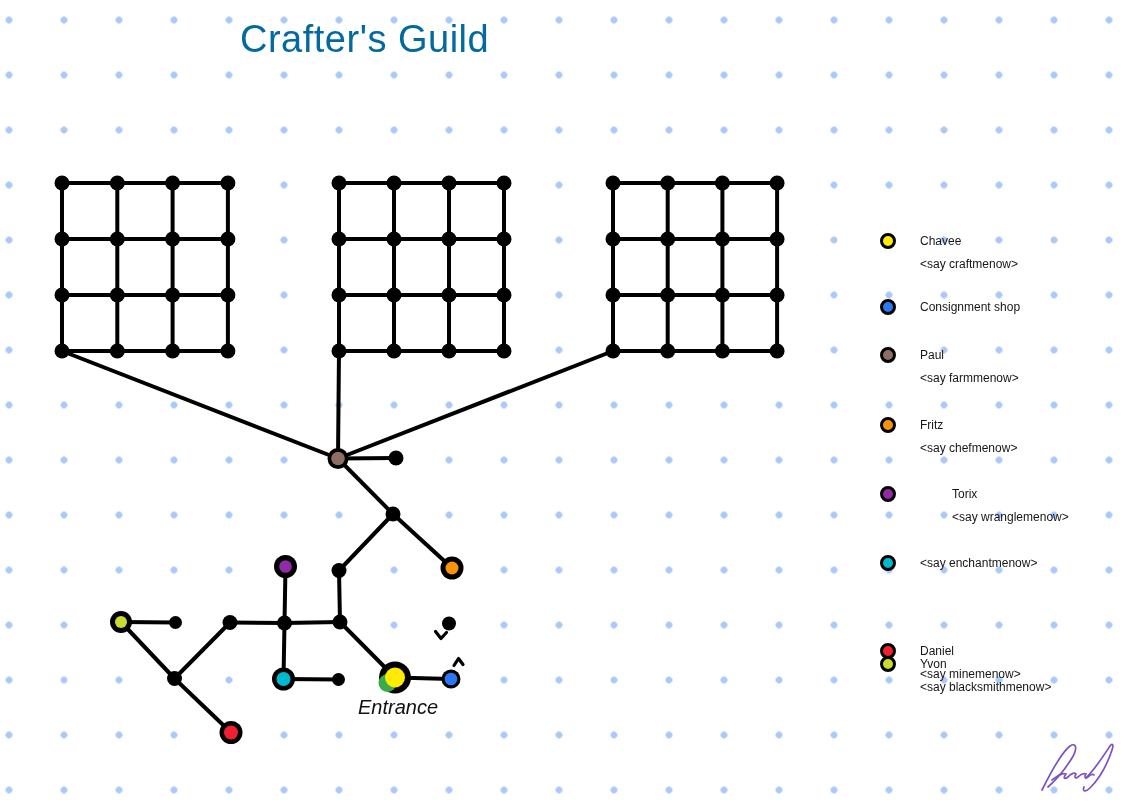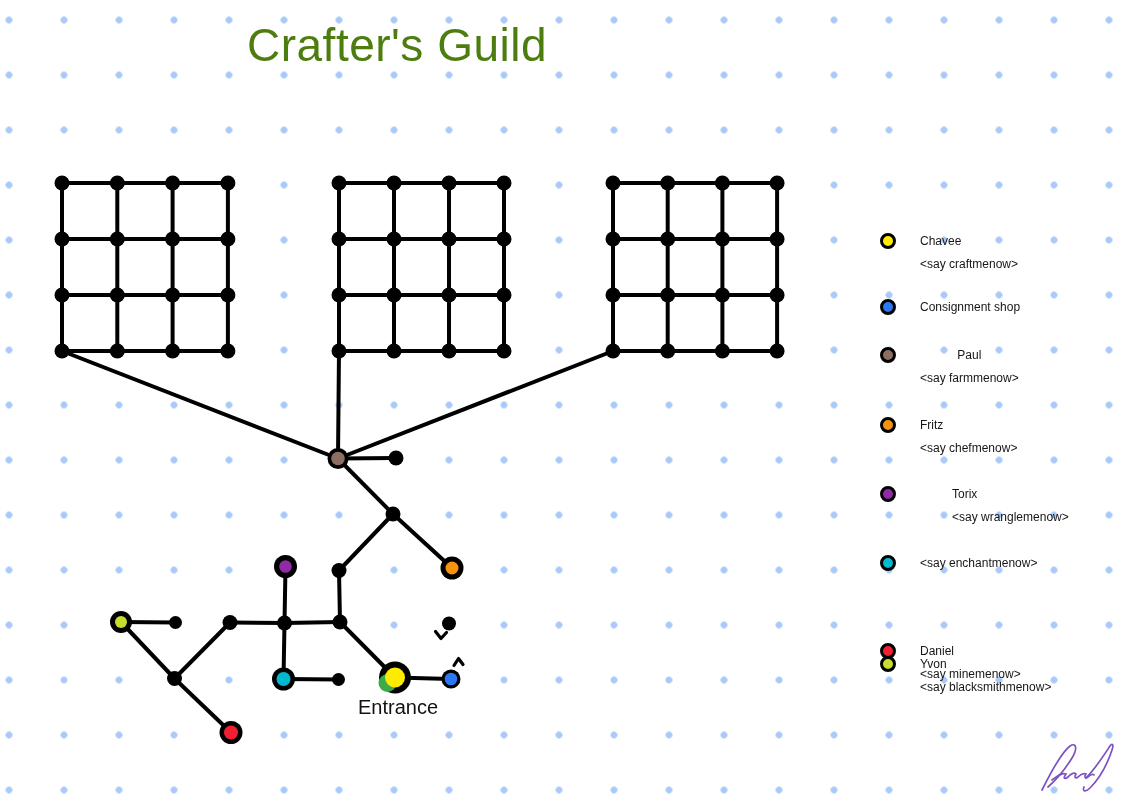--- a/index.html
+++ b/index.html
@@ -13,8 +13,8 @@
     color:#161616;
   }
   #page-title{
-    position:absolute;left:247px;top:18px;
-    font-size:46px;letter-spacing:.5px;color:#4d7c0f;white-space:nowrap;
+    position:absolute;left:240px;top:18px;
+    font-size:38px;letter-spacing:.5px;color:#0369a1;white-space:nowrap;
   }
   #map-svg{position:absolute;left:0;top:0;}
   #entrance-label{

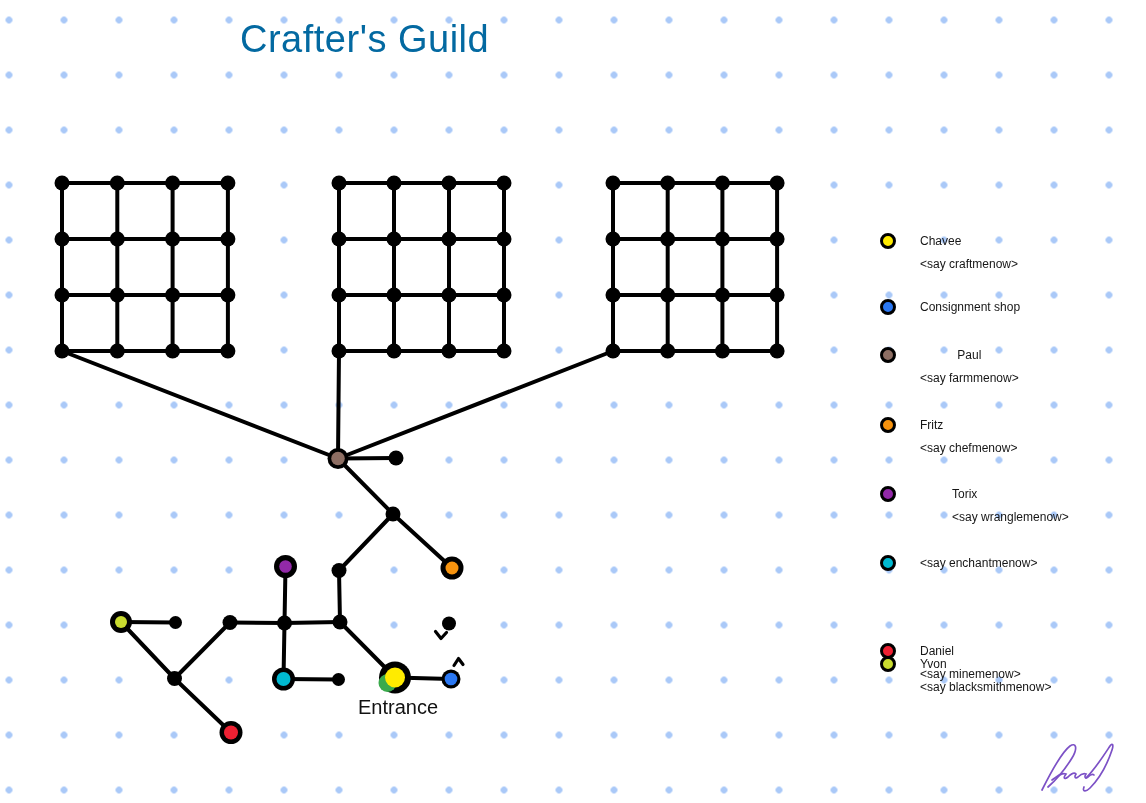--- a/index.html
+++ b/index.html
@@ -230,7 +230,7 @@
         <div class="legend-name">Consignment shop</div>
       </div>
     </div>
-    <div class="legend-item" style="top: 344px; text-align: center;">
+    <div class="legend-item" style="top: 344px;">
       <span class="legend-dot" style="background: rgb(141, 110, 99);"></span>
       <div class="legend-text">
         <div class="legend-name">Paul</div>

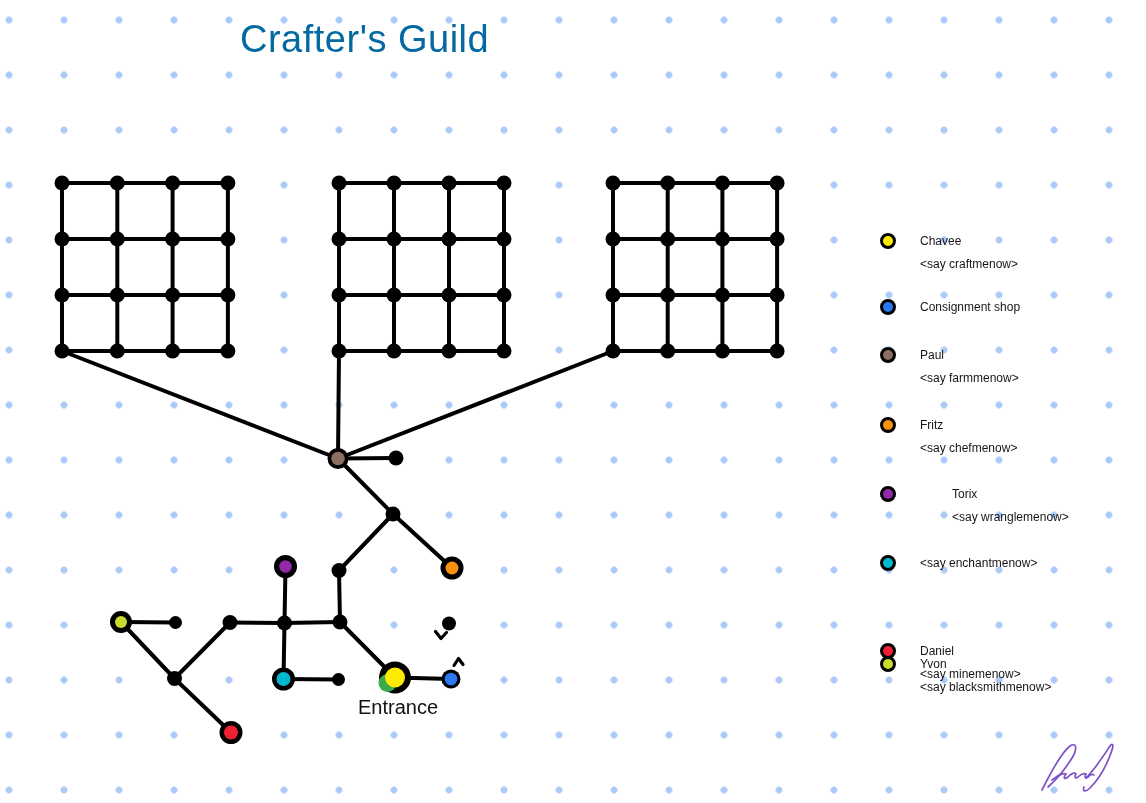--- a/index.html
+++ b/index.html
@@ -19,7 +19,7 @@
   #map-svg{position:absolute;left:0;top:0;}
   #entrance-label{
     position:absolute;left:343px;top:696px;width:110px;
-    text-align:center;font-size:20px;color:#111;
+    text-align:center;font-size:20px;color:#111;font-style:italic;
   }
   #legend{position:absolute;left:880px;top:0;width:266px;}
   .legend-item{position:absolute;left:0;display:flex;align-items:flex-start;}

